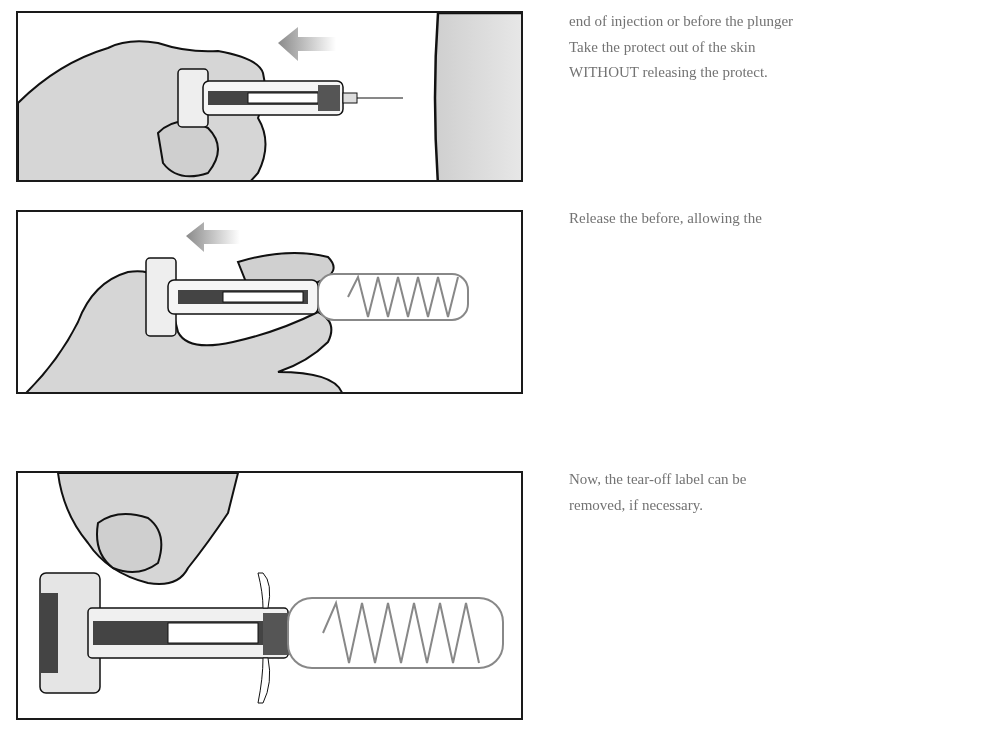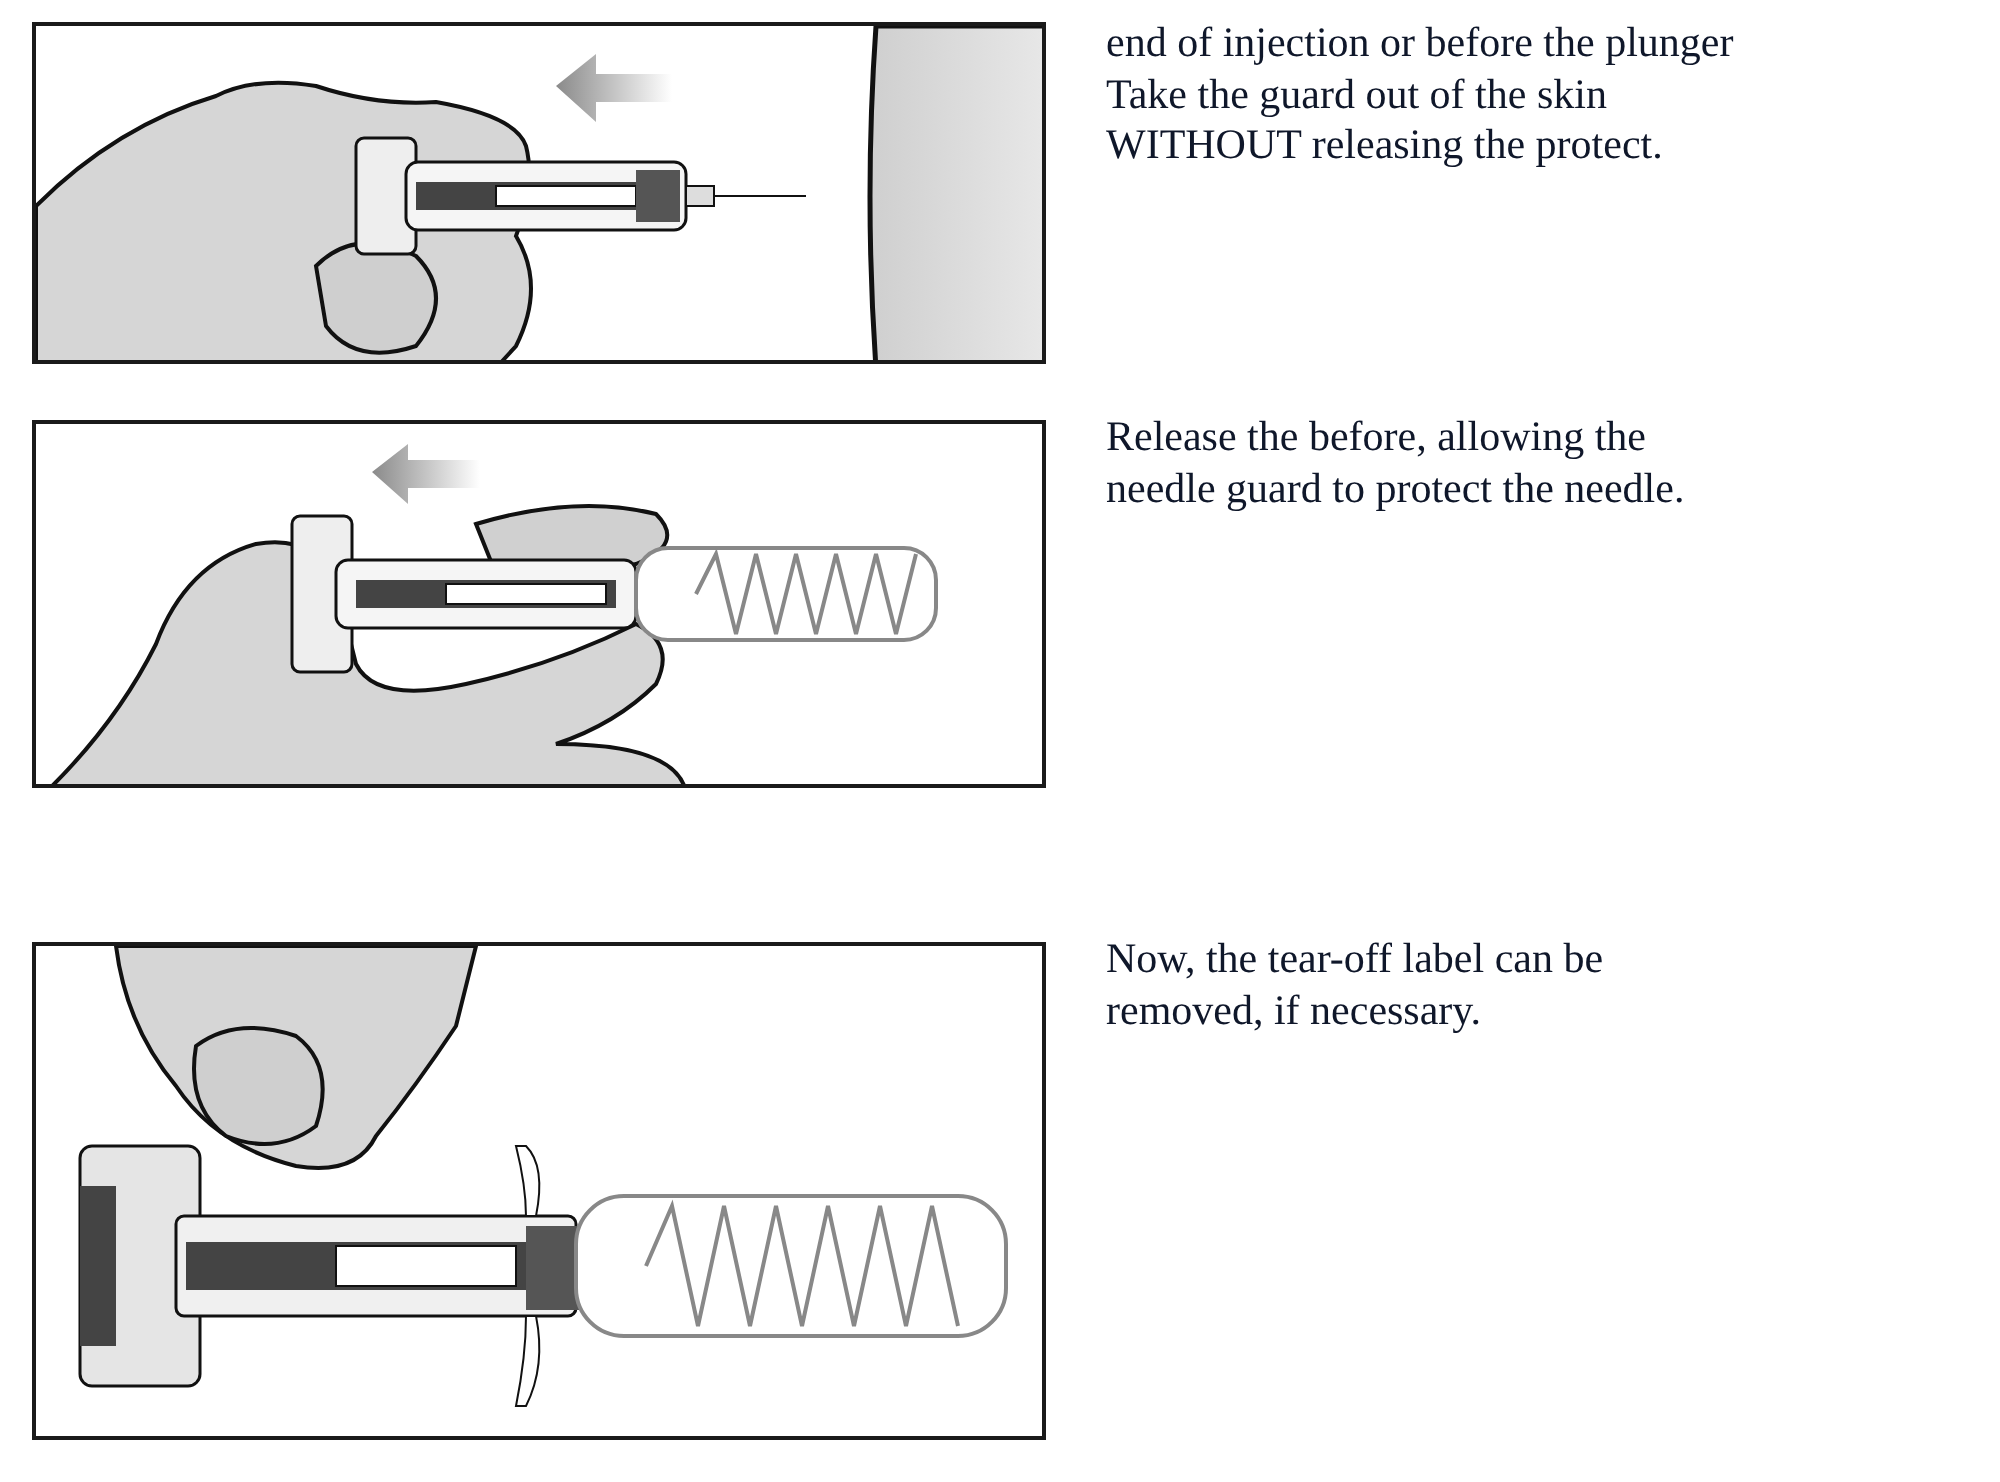--- a/index.html
+++ b/index.html
@@ -6,7 +6,7 @@
   body { width:1000px; height:741px; position:relative; overflow:hidden; font-family:"Liberation Serif", "DejaVu Serif", serif; color:#111; }
   .panel { position:absolute; left:16px; width:507px; border:2px solid #1a1a1a; box-sizing:border-box; background:#fff; overflow:hidden; }
   .panel svg { position:absolute; left:0; top:0; }
-  .step-text { position:absolute; left:553px; width:420px; font-size:21px; line-height:25.5px; color:#0f172a; }
+  .step-text { position:absolute; left:569px; width:420px; font-size:15px; line-height:25.5px; color:#737373; }
   .step-text b { font-weight:normal; }
   .line { display:block; white-space:nowrap; }
 </style>

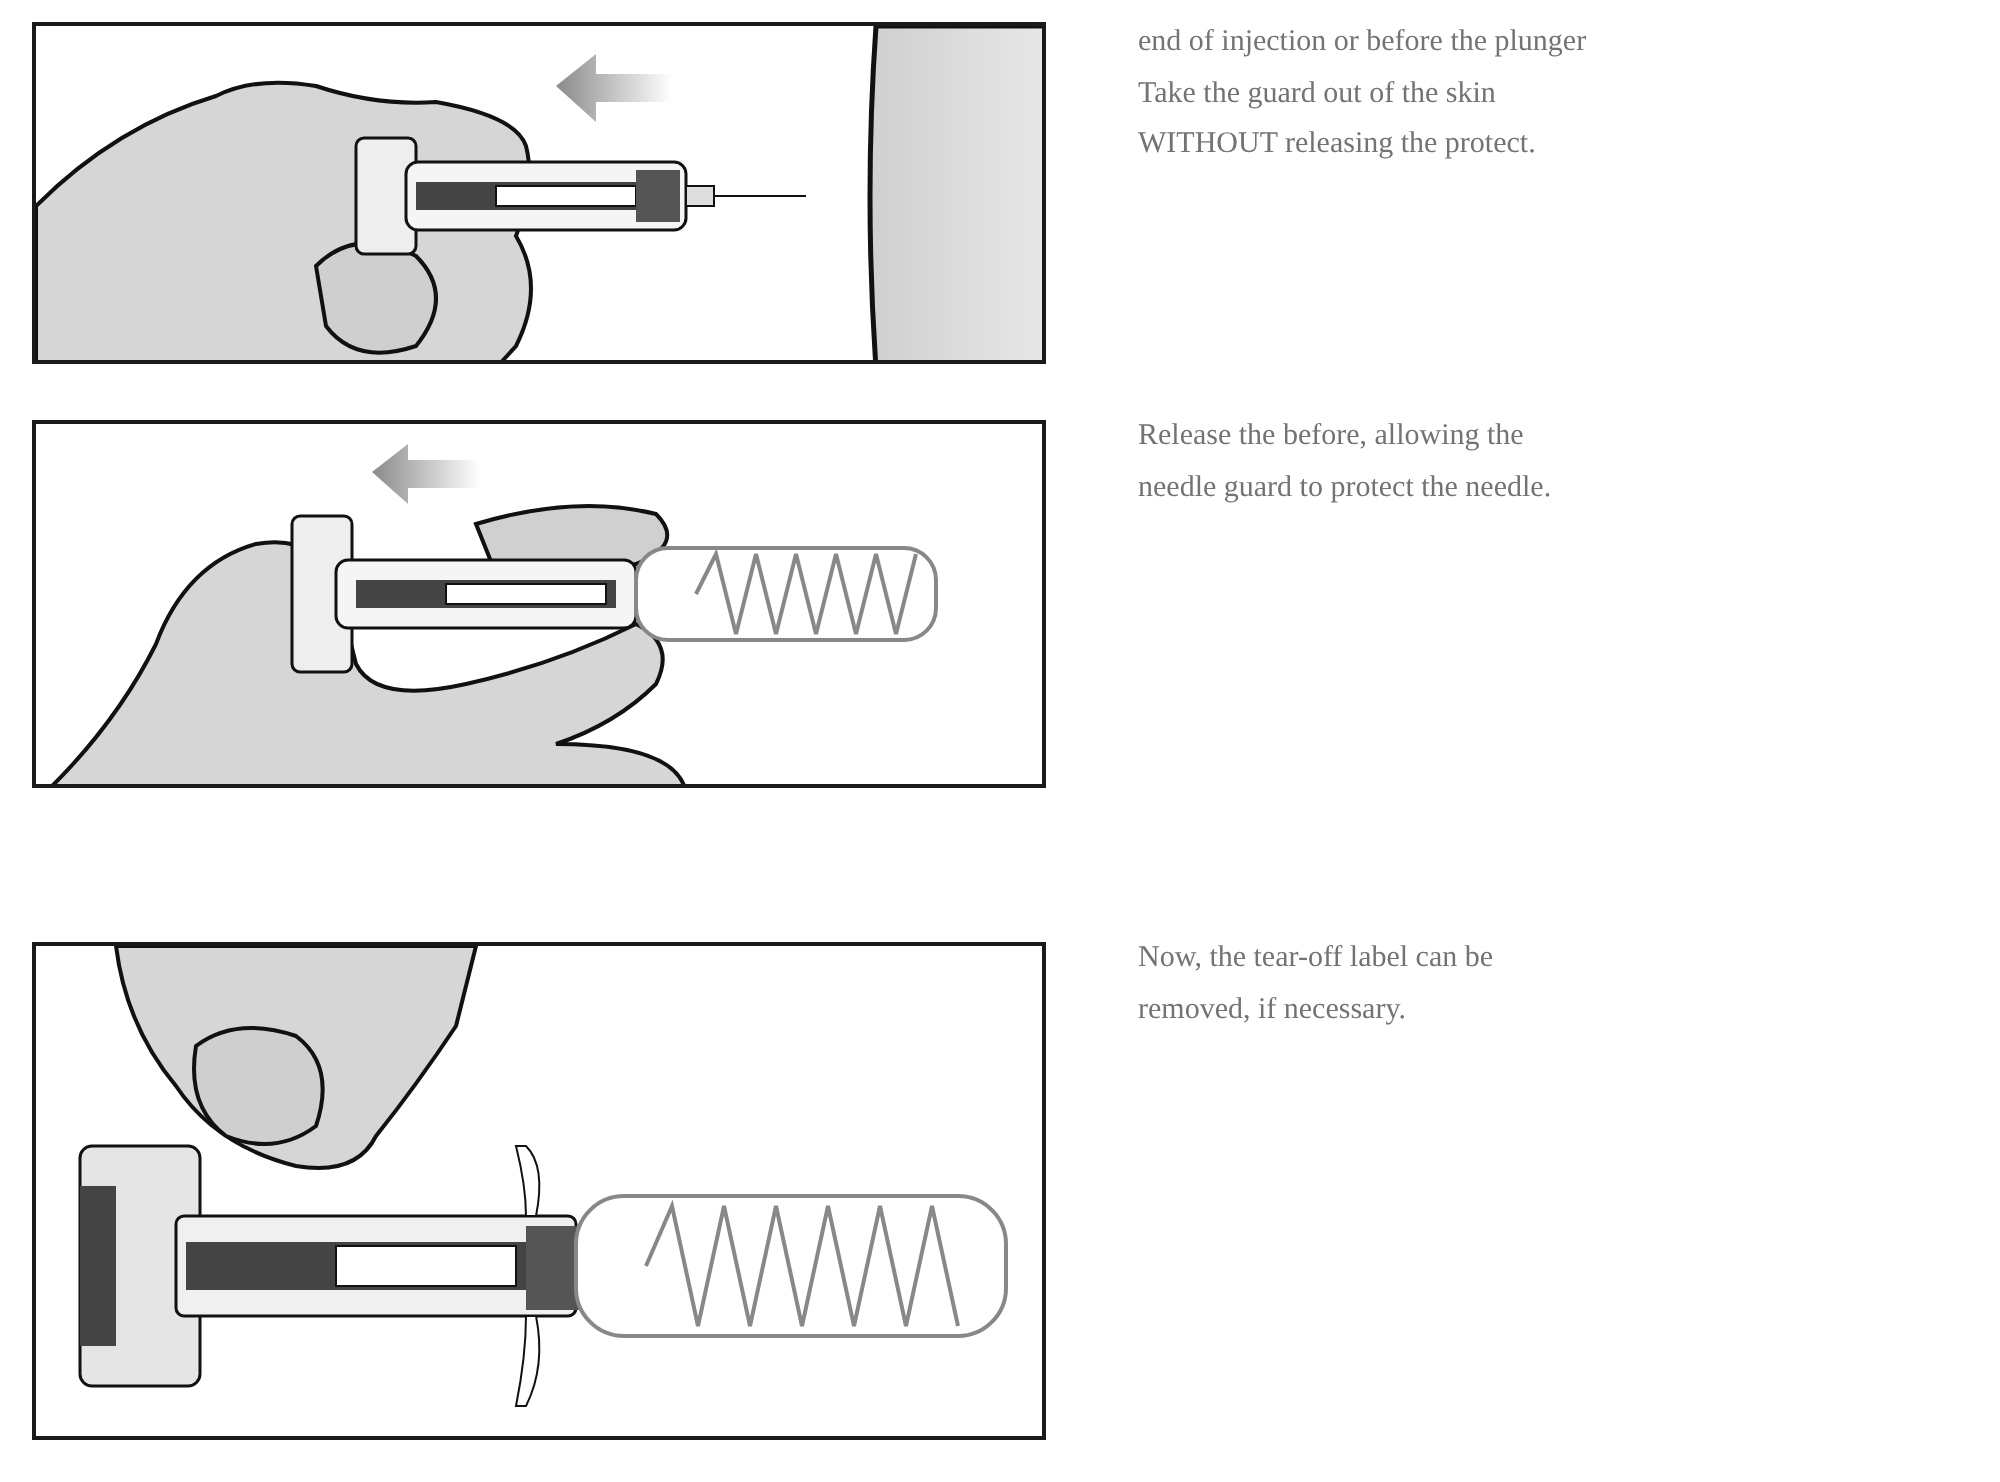--- a/index.html
+++ b/index.html
@@ -46,7 +46,7 @@
 </div>
 <div class="step-text" style="top:9px;">
   <span class="line">end of injection or before the plunger</span>
-  <span class="line">Take the guard out of the skin</span>
+  <span class="line">Take the protect out of the skin</span>
   <span class="line"><b>WITHOUT</b><span> releasing the protect.</span></span>
 </div>
 

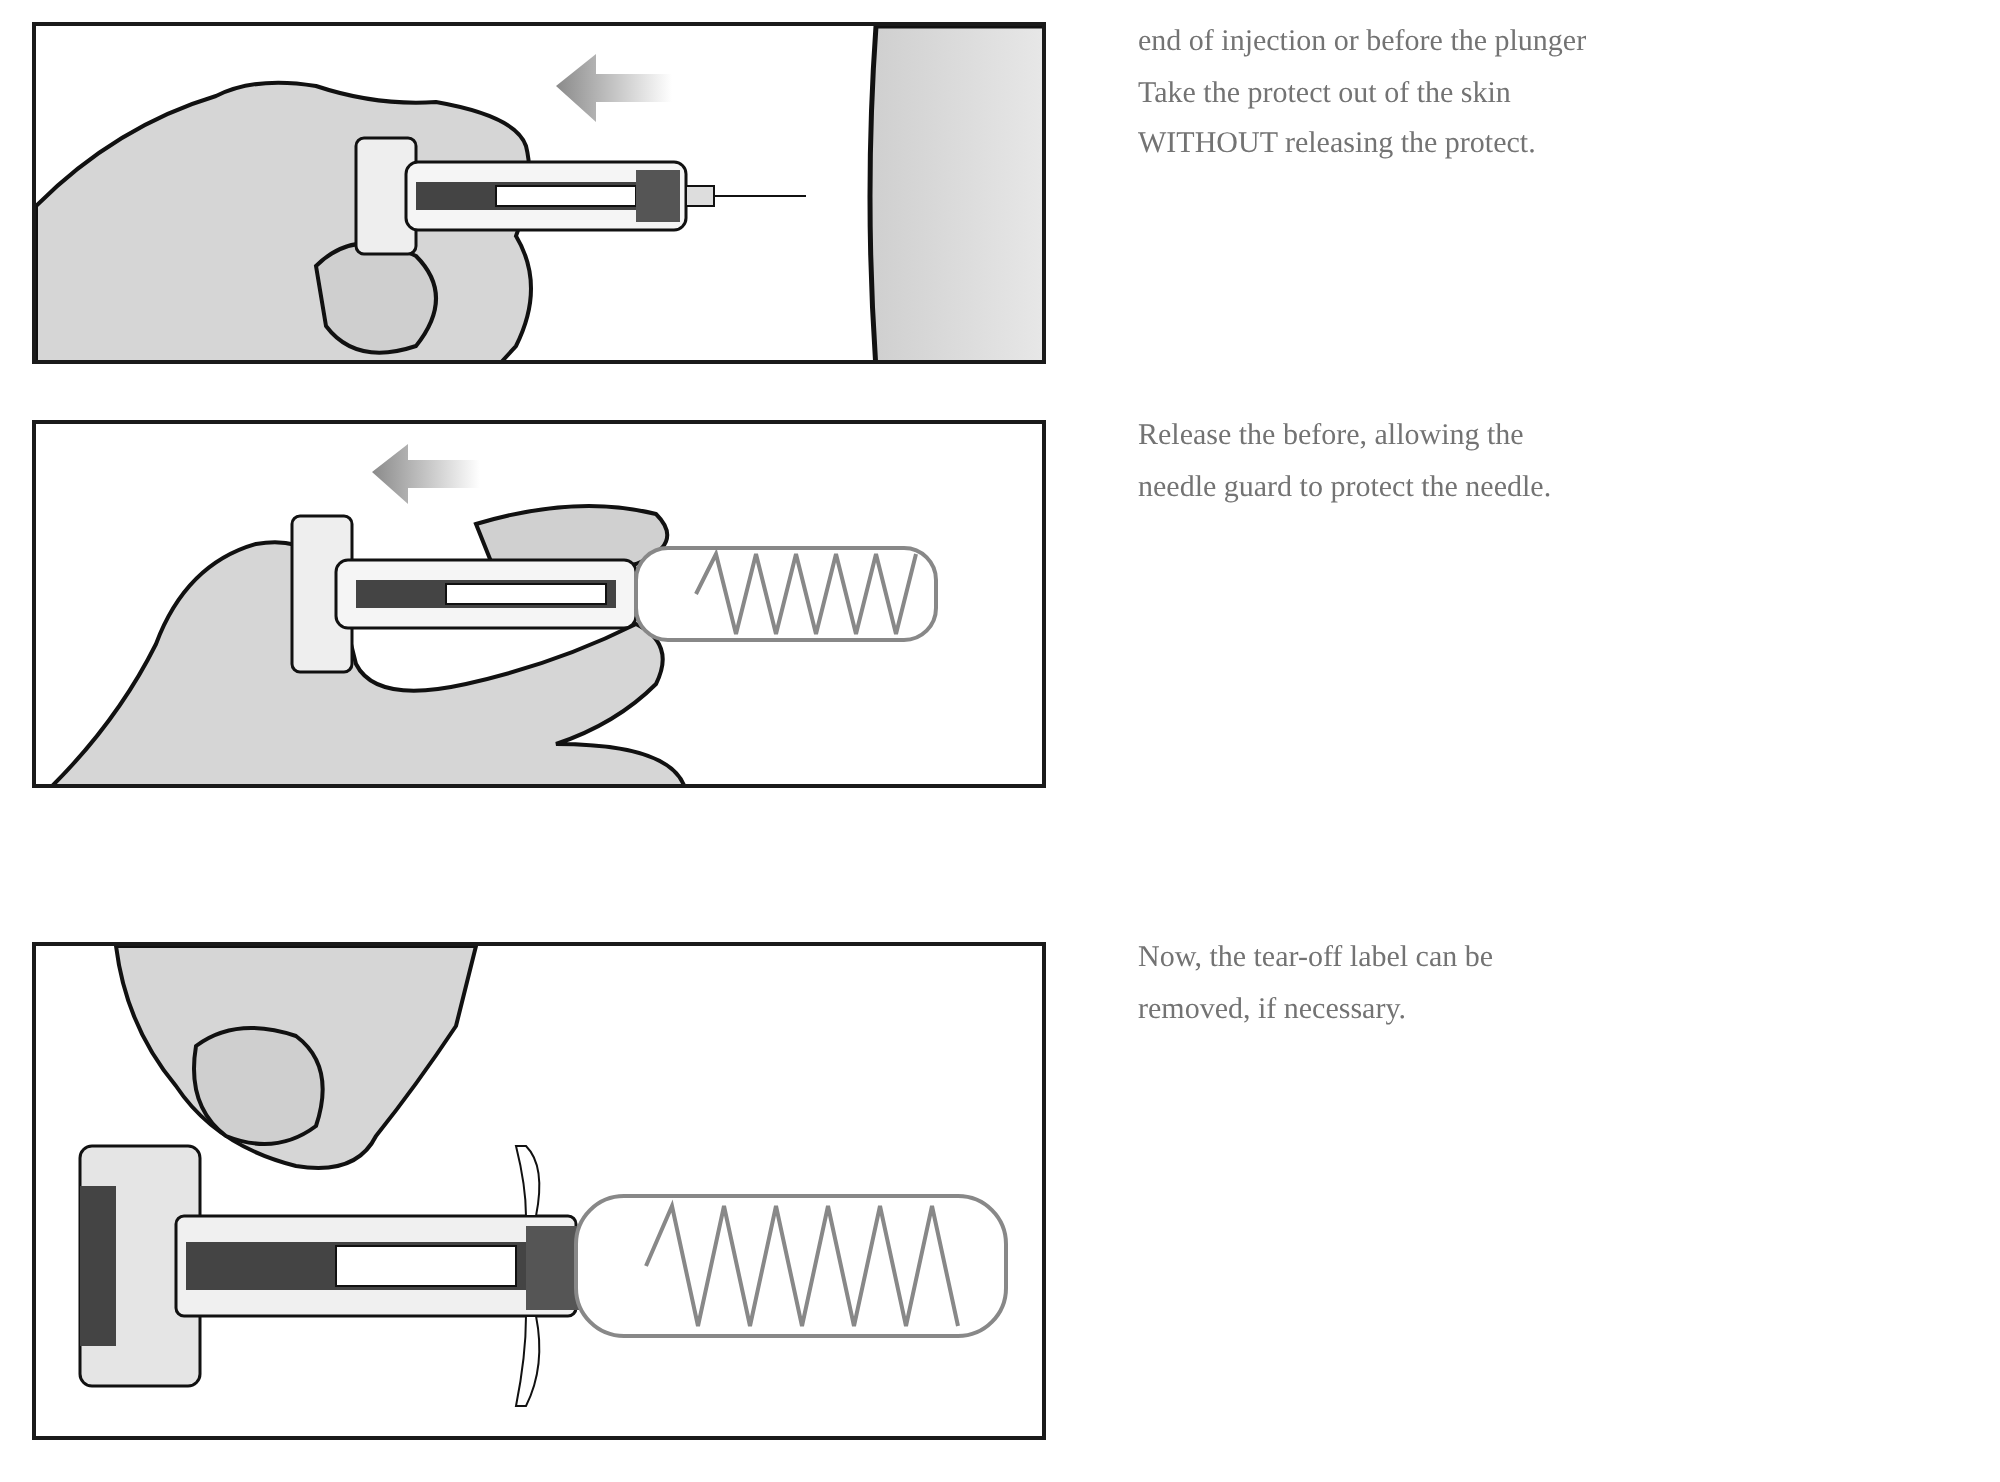--- a/index.html
+++ b/index.html
@@ -76,7 +76,6 @@
 </div>
 <div class="step-text" style="top:206px;">
   <span class="line">Release the before, allowing the</span>
-  <span class="line">needle guard to protect the needle.</span>
 </div>
 
 <div class="panel" style="top:471px;height:249px;">

